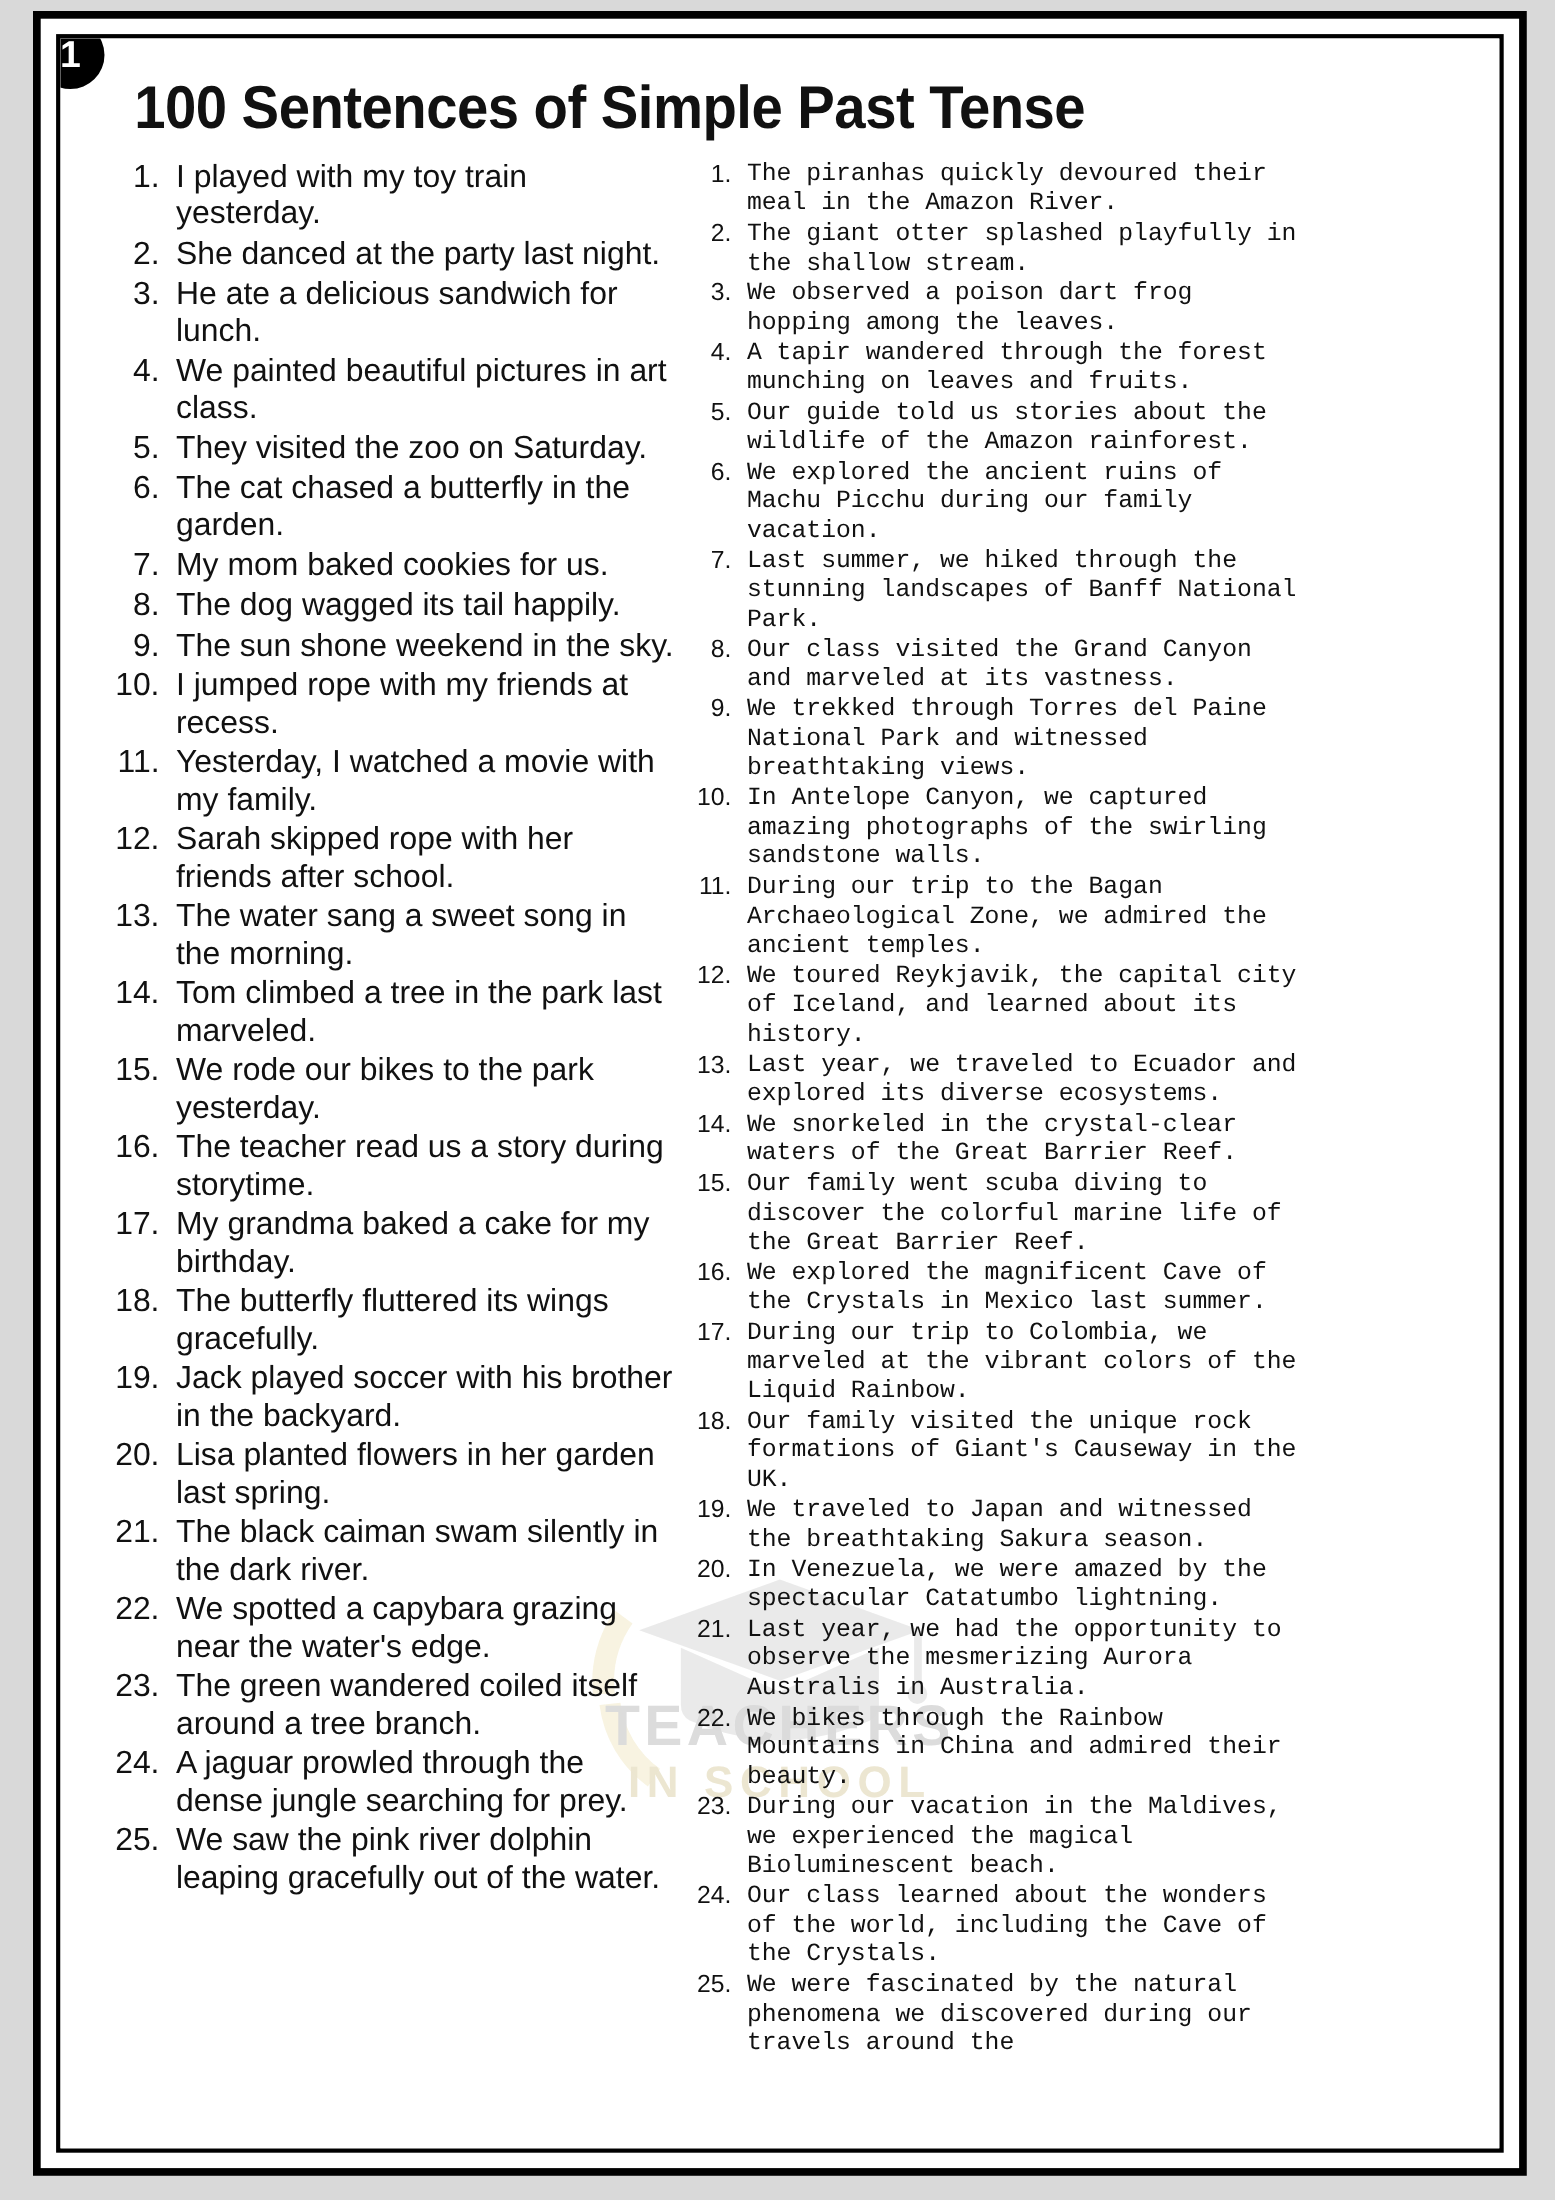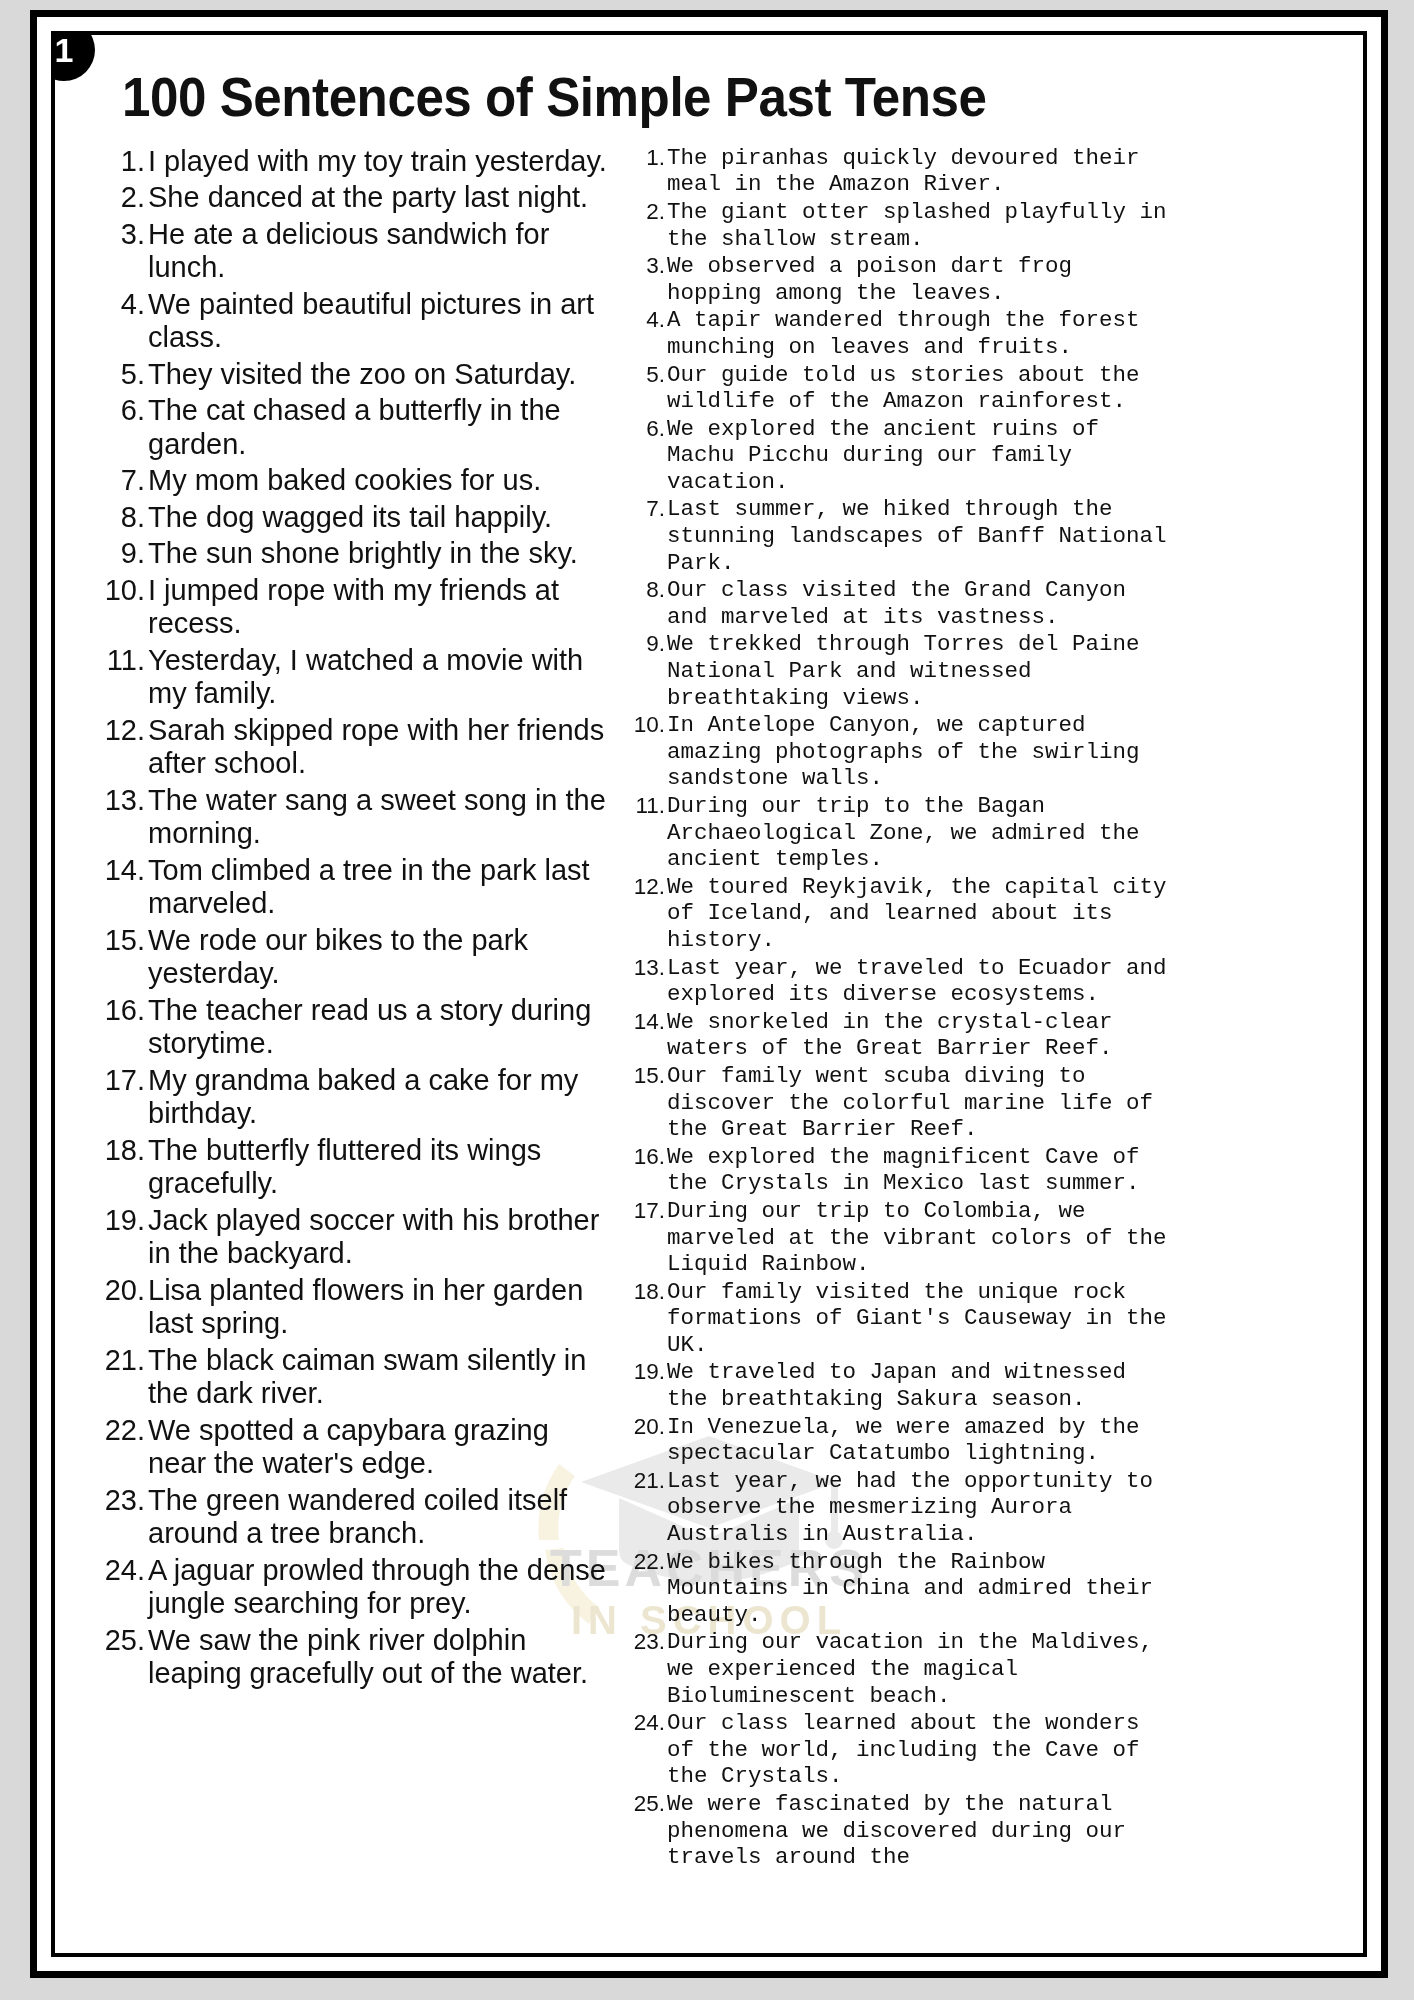--- a/index.html
+++ b/index.html
@@ -131,6 +131,7 @@
   .txt {
     flex: 1 1 auto;
     color: #111111;
+    margin-left: 12px;
   }
 
   

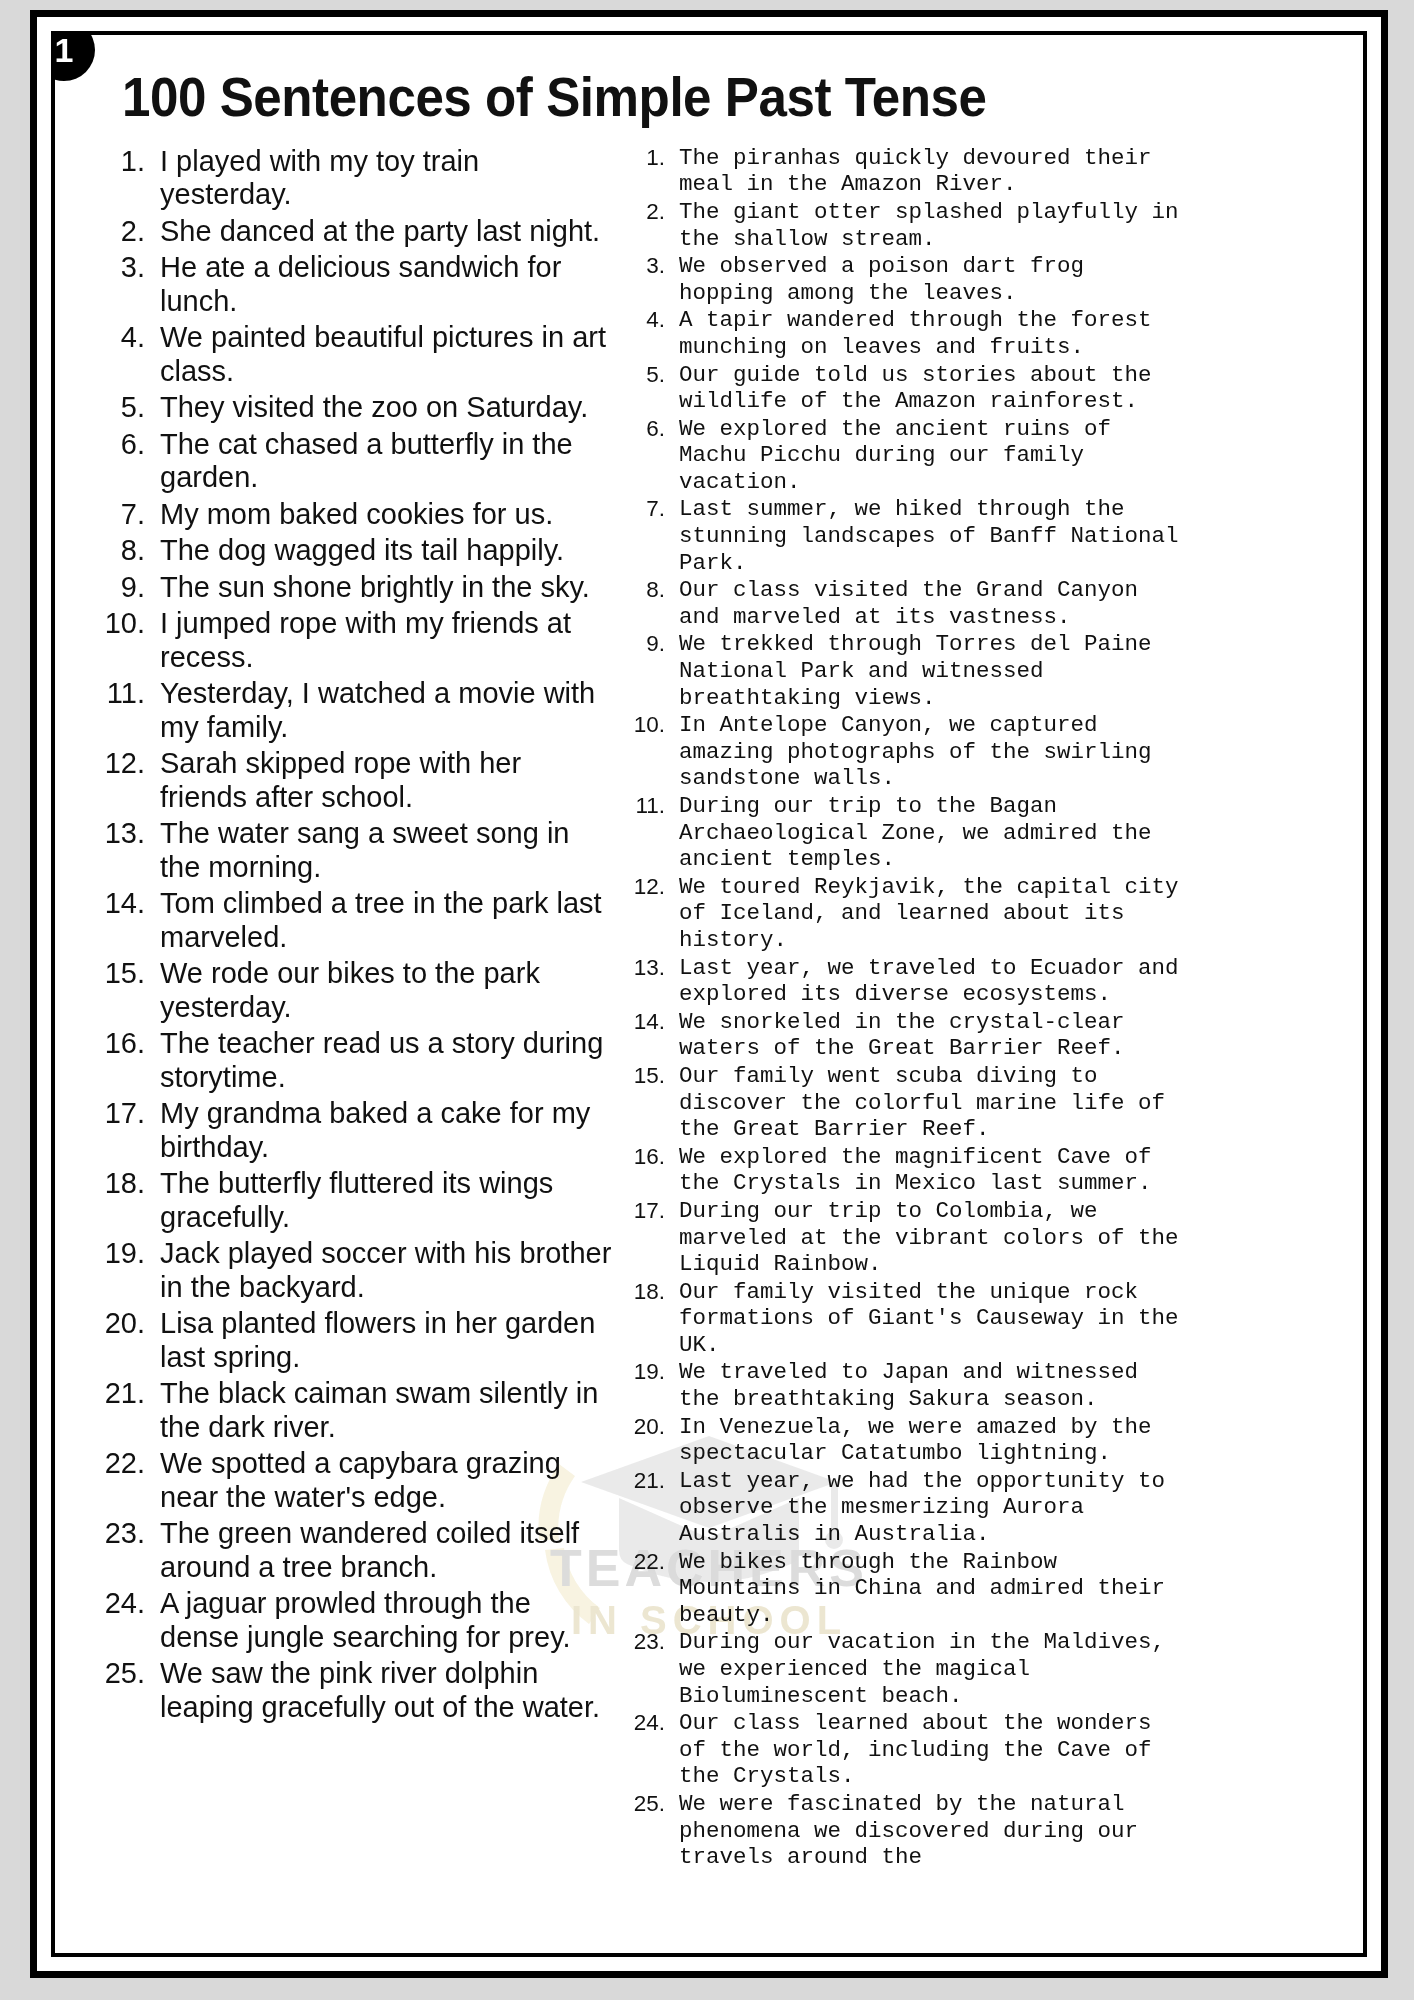--- a/index.html
+++ b/index.html
@@ -229,7 +229,7 @@
                 </li>
                 <li>
                   <span class="num">9.</span>
-                  <span class="txt">The sun shone brightly in the sky.</span>
+                  <span class="txt">The sun shone weekend in the sky.</span>
                 </li>
                 <li>
                   <span class="num">10.</span>

